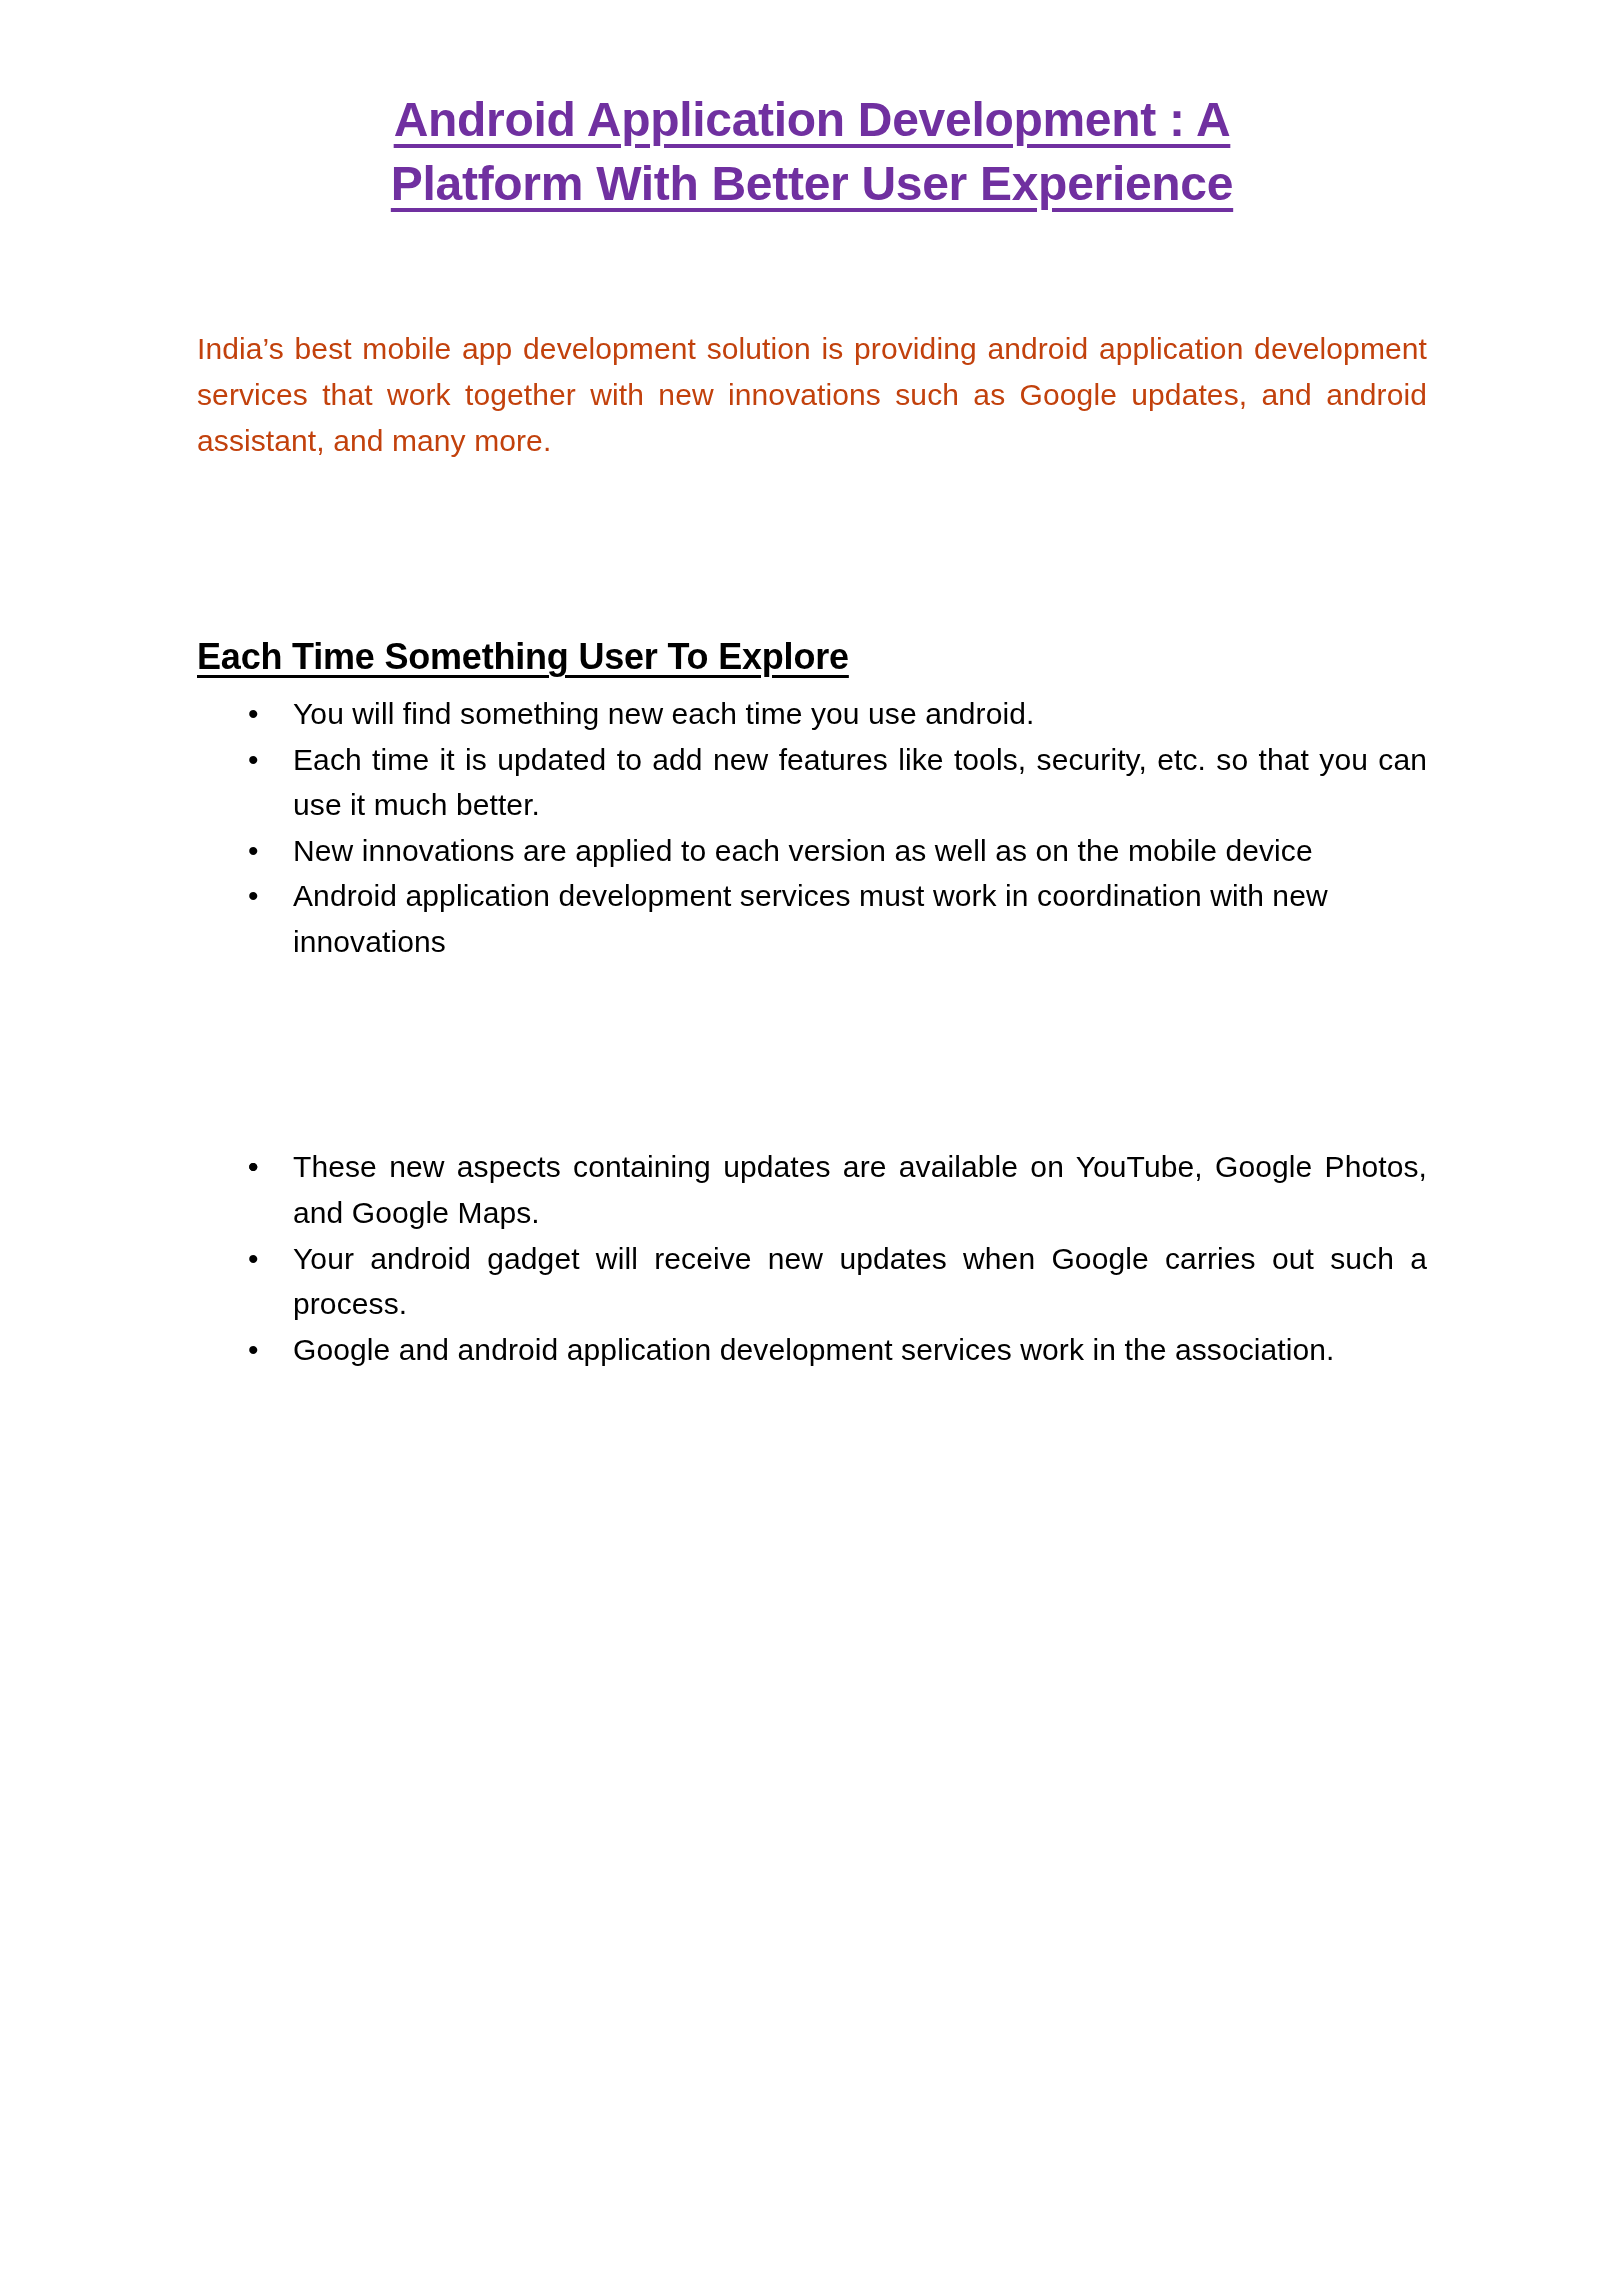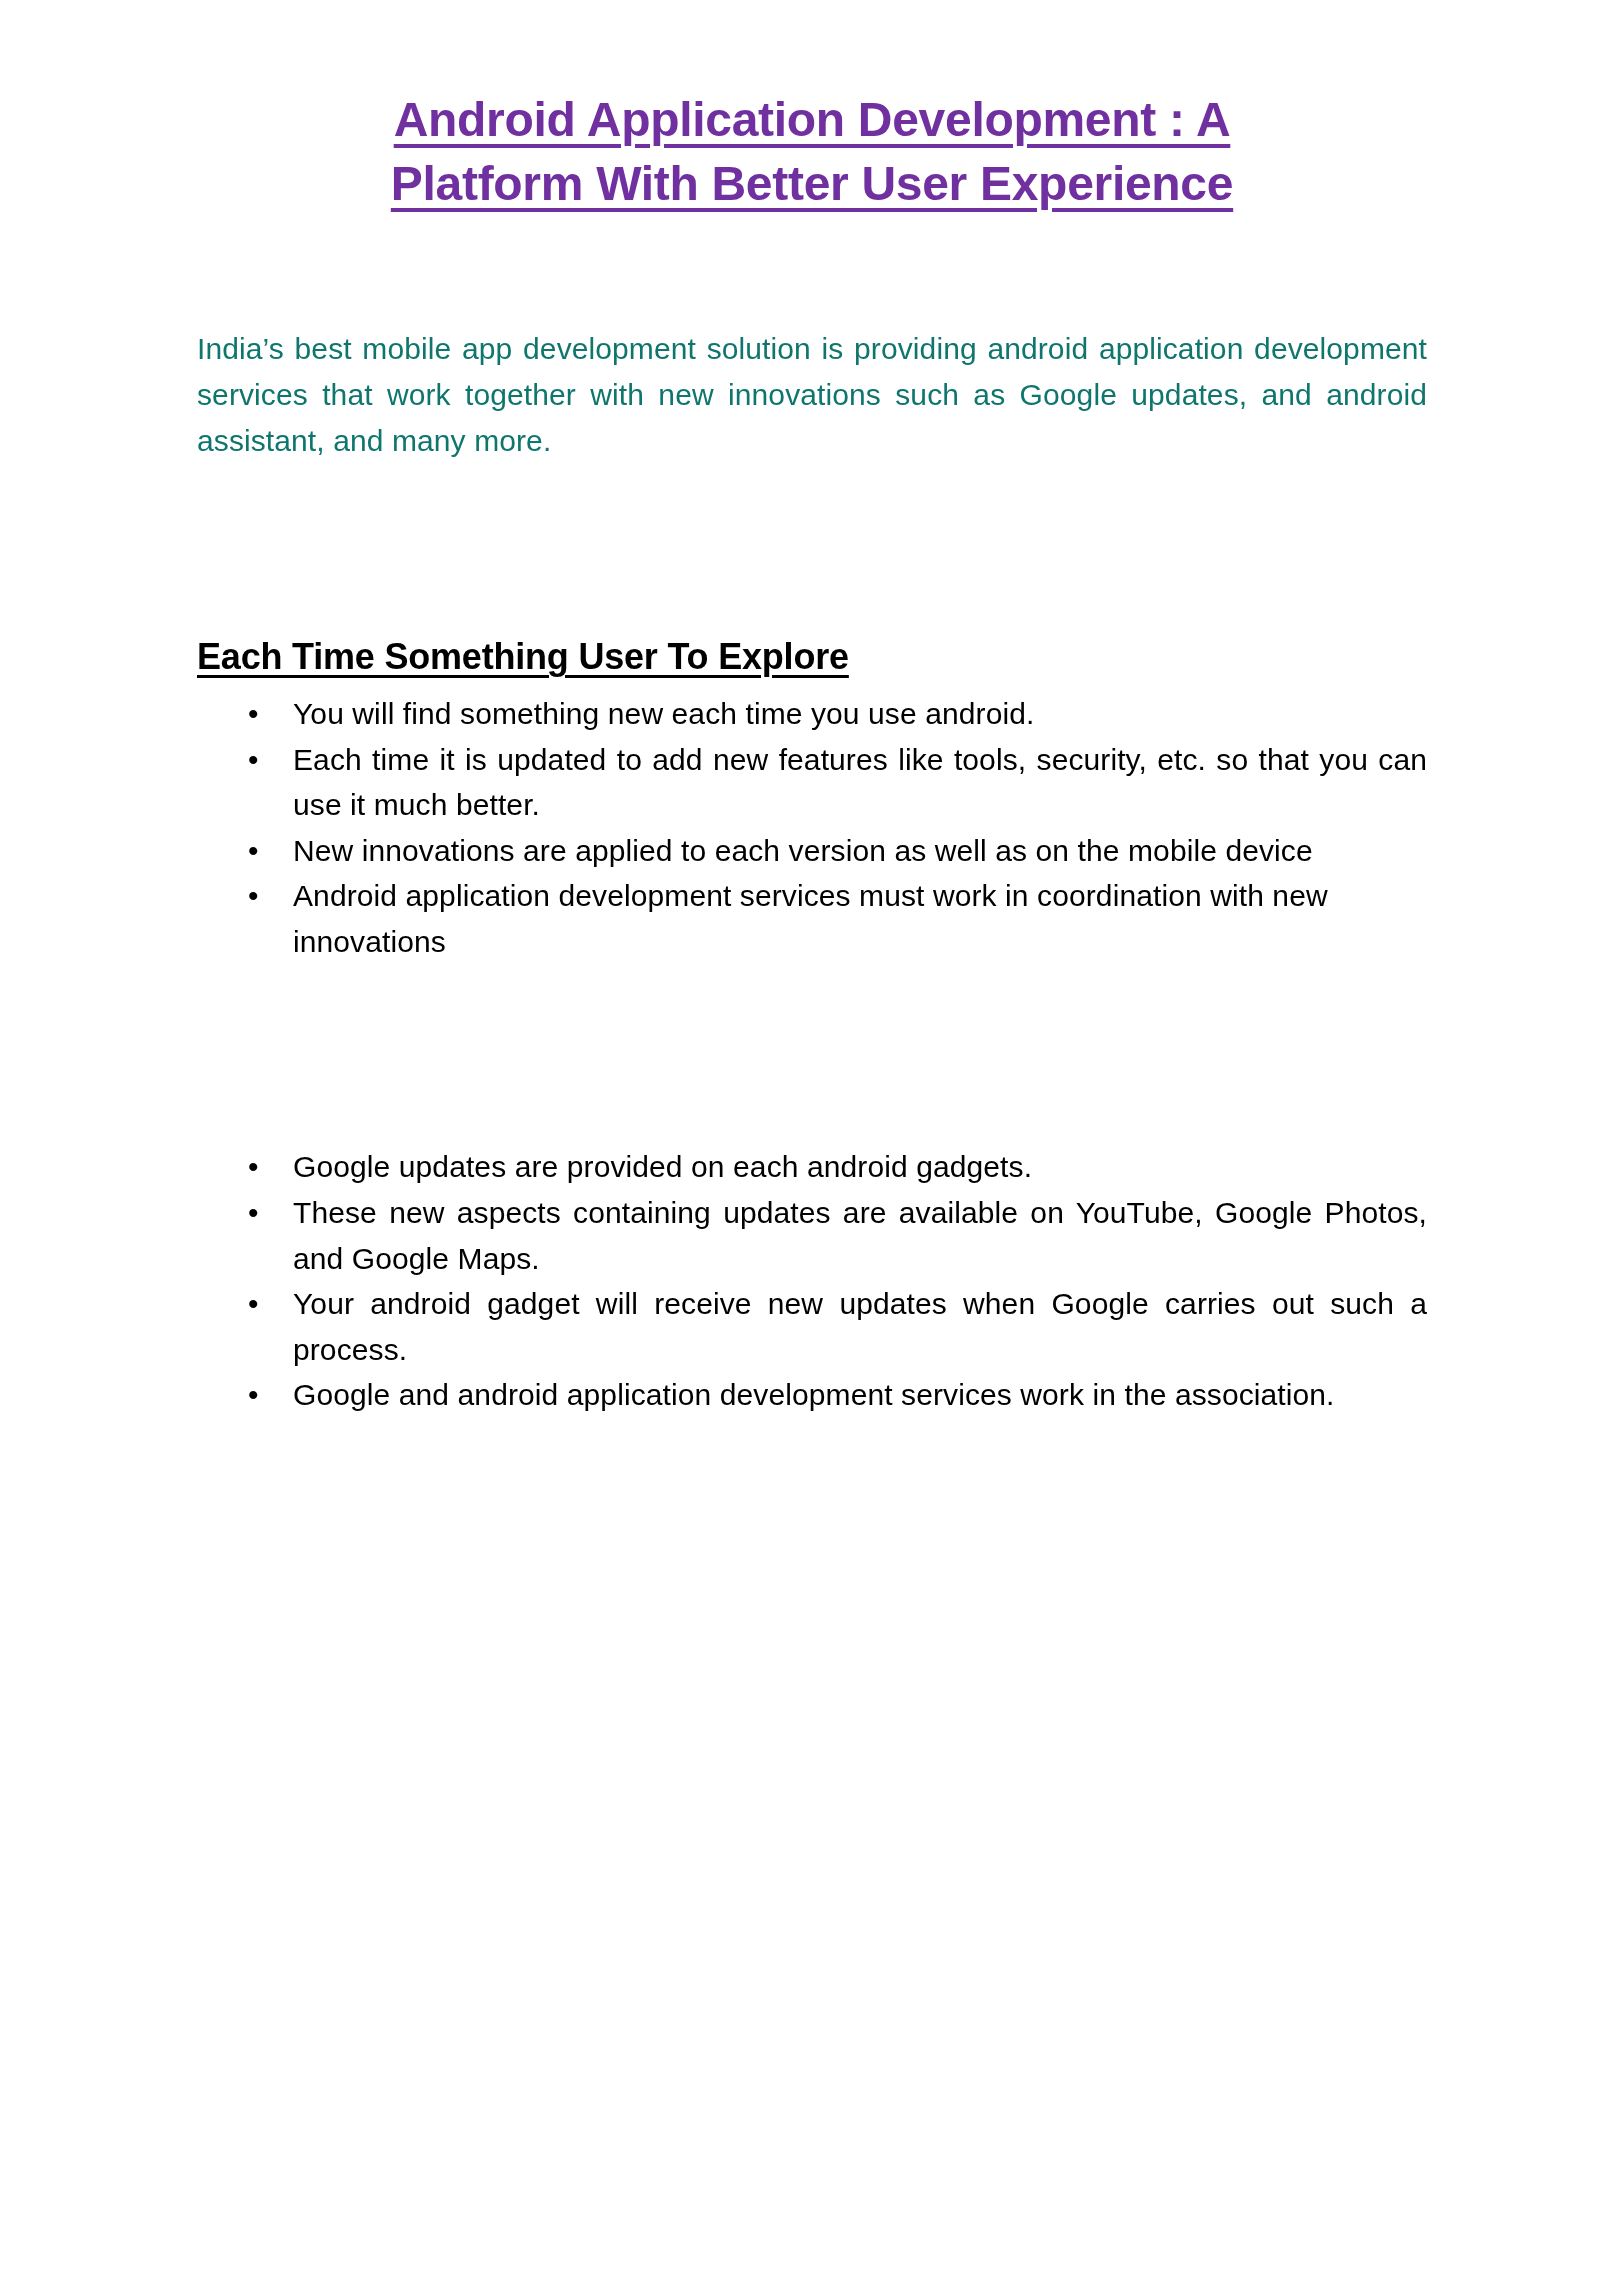--- a/index.html
+++ b/index.html
@@ -68,7 +68,7 @@
     line-height: 1.52;
     text-align: justify;
     text-justify: inter-word;
-    color: #0f766e;
+    color: #c2410c;
     letter-spacing: 0.1px;
   }
 

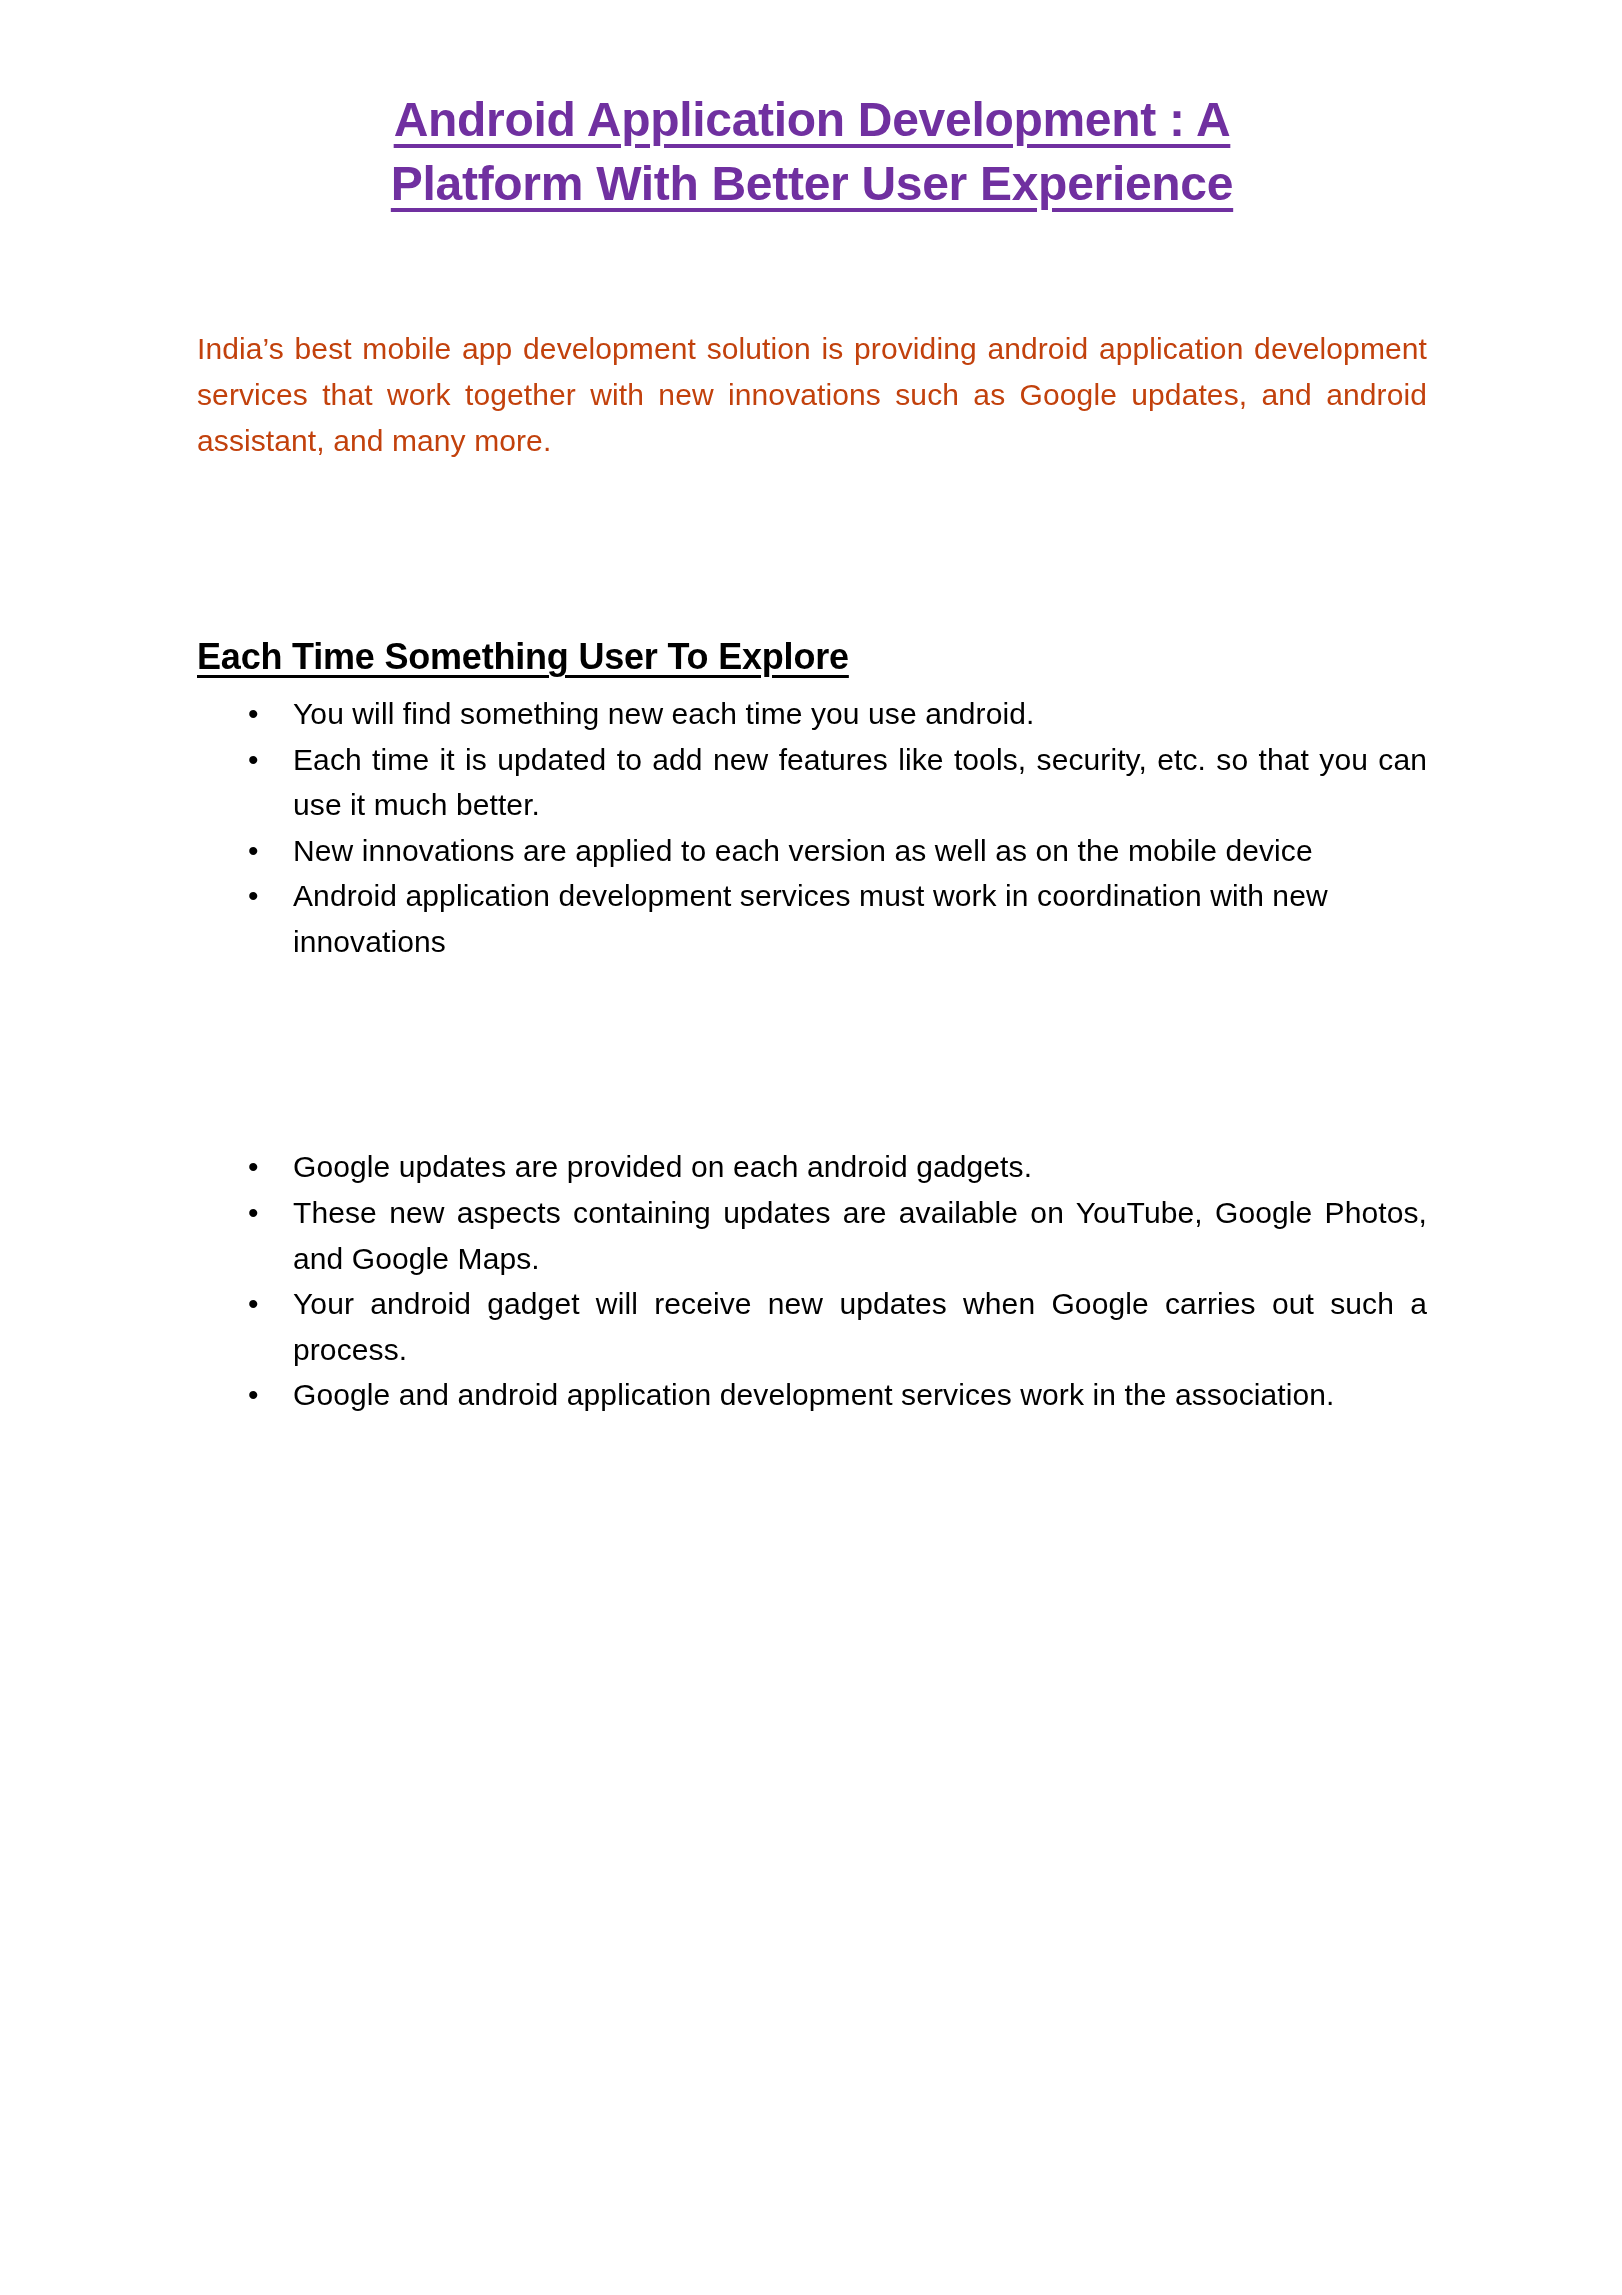--- a/index.html
+++ b/index.html
@@ -160,7 +160,6 @@
     <ul class="bullets">
       <li class="no-justify">
         <span class="bullet-dot">•</span>
-        <span>Google updates are provided on each android gadgets.</span>
       </li>
       <li>
         <span class="bullet-dot">•</span>

